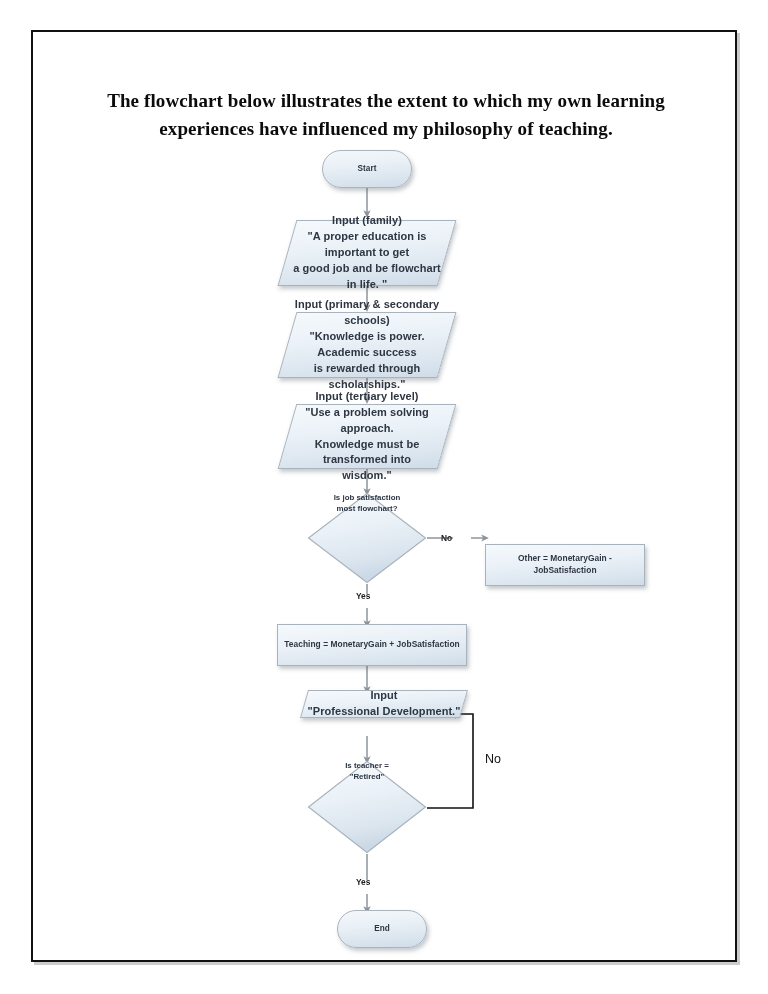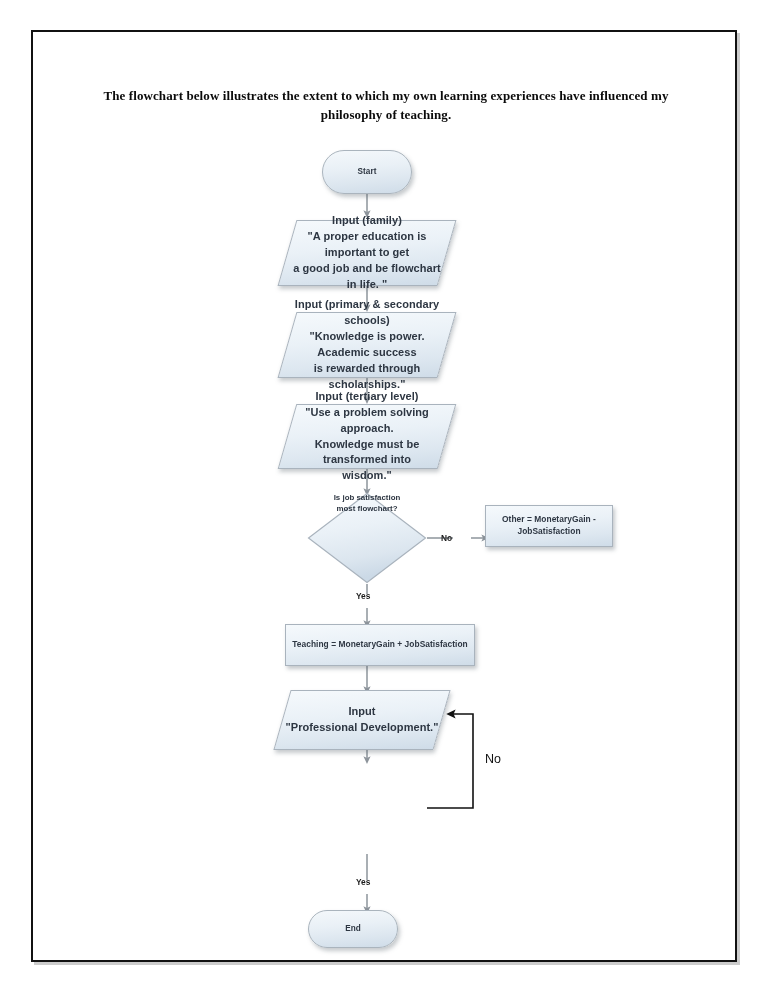--- a/index.html
+++ b/index.html
@@ -36,7 +36,7 @@
     text-align: center;
     font-family: "Liberation Serif", serif;
     font-weight: bold;
-    font-size: 13px;
+    font-size: 19px;
     line-height: 1.45;
     color: #0b0b0b;
     letter-spacing: 0.1px;

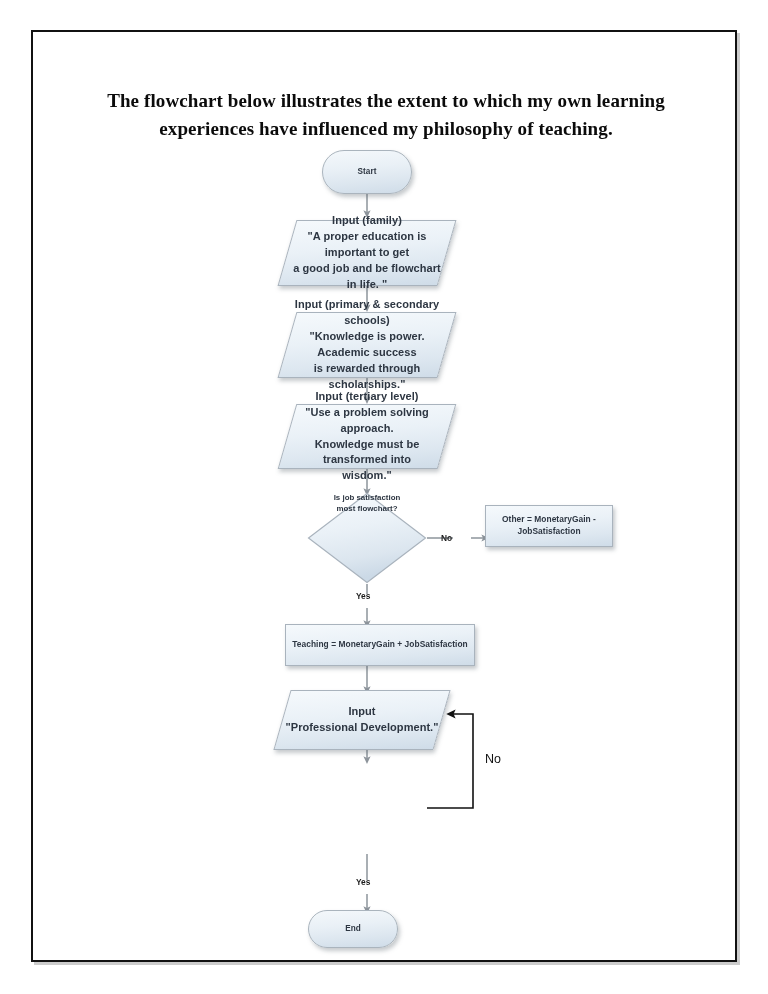--- a/index.html
+++ b/index.html
@@ -196,7 +196,7 @@
       <path d="M394,776 L440,776 L440,682 L418,682" fill="none" stroke="#111111" stroke-width="1.6" marker-end="url(#ah-black)"></path>
     </svg>
 
-    <div class="node term" style="left:289px; top:118px; width:90px; height:44px;">
+    <div class="node term" style="left:289px; top:118px; width:90px; height:38px;">
       <span class="label">Start</span>
     </div>
 

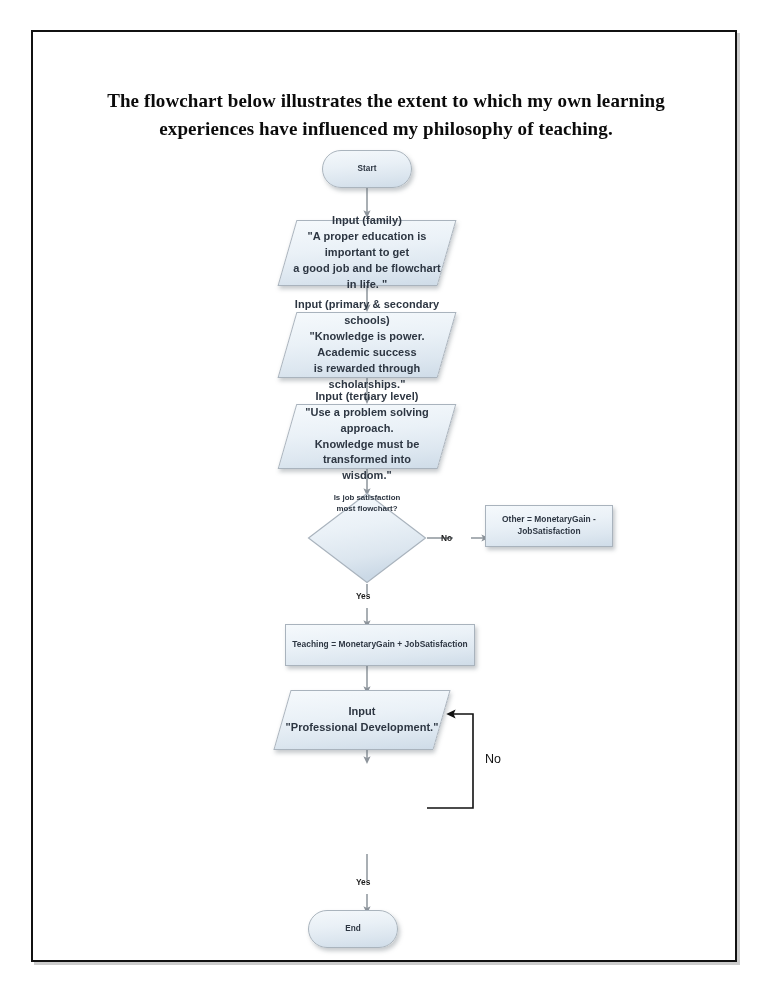--- a/index.html
+++ b/index.html
@@ -254,7 +254,7 @@
       </div>
     </div>
 
-    <div class="node proc" style="left:452px; top:473px; width:128px; height:42px;">
+    <div class="node proc" style="left:452px; top:512px; width:160px; height:42px;">
       <span class="label">Other = MonetaryGain - JobSatisfaction</span>
     </div>
 

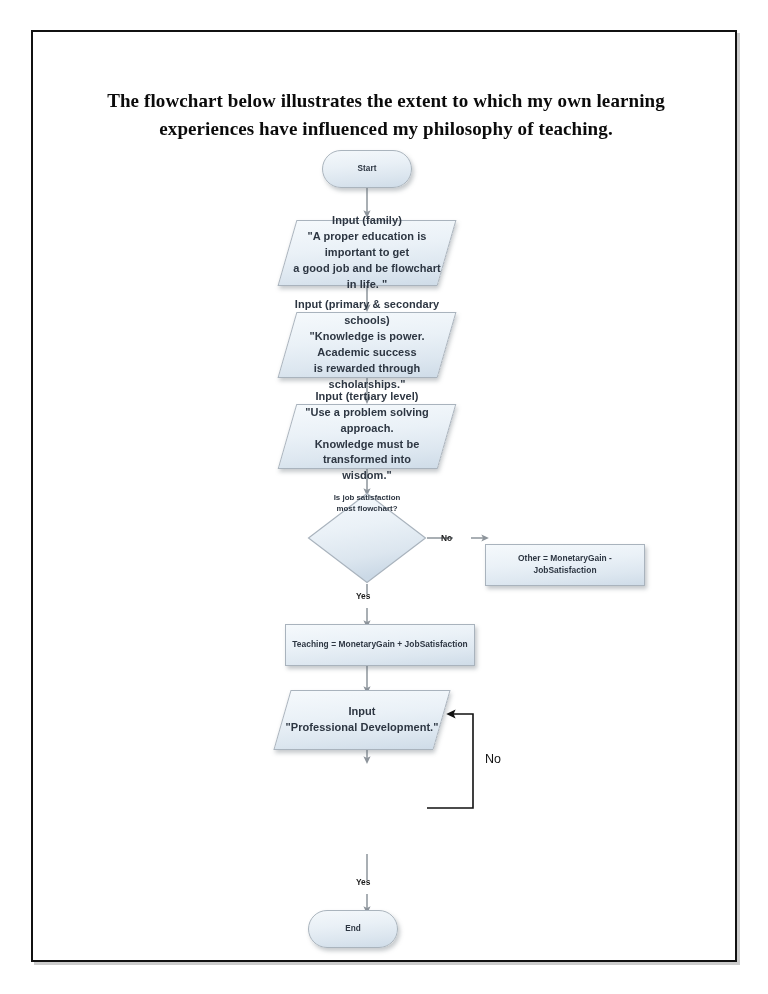--- a/index.html
+++ b/index.html
@@ -258,7 +258,7 @@
       <span class="label">Other = MonetaryGain - JobSatisfaction</span>
     </div>
 
-    <div class="node proc" style="left:252px; top:592px; width:190px; height:42px;">
+    <div class="node proc" style="left:244px; top:592px; width:190px; height:42px;">
       <span class="label">Teaching = MonetaryGain + JobSatisfaction</span>
     </div>
 

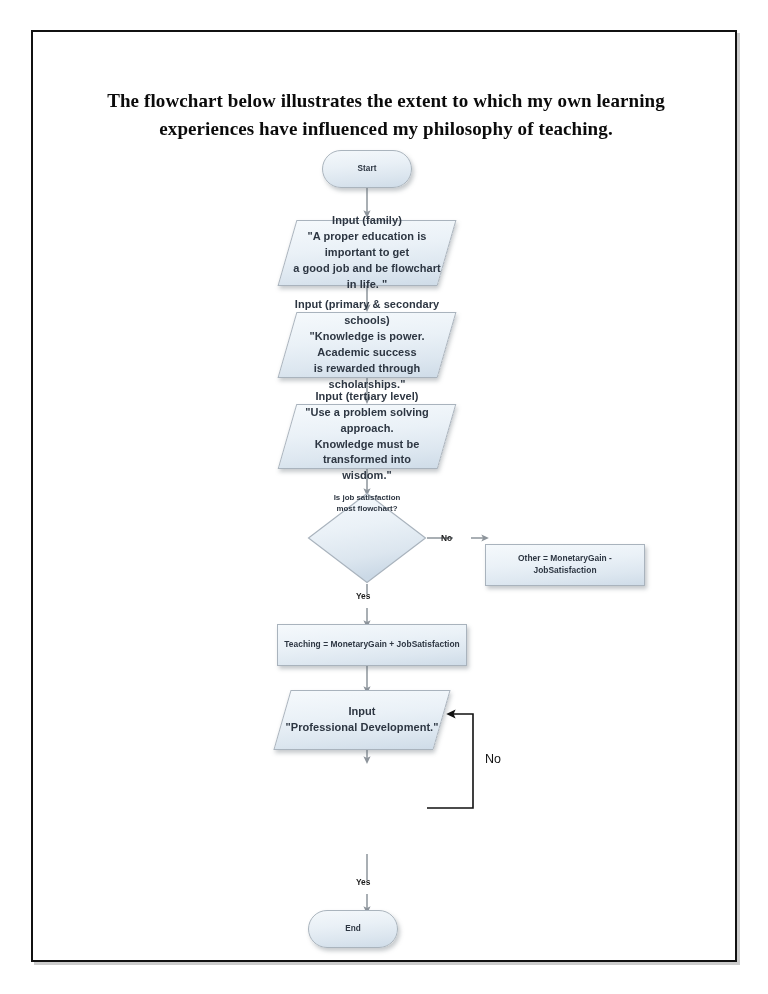--- a/index.html
+++ b/index.html
@@ -262,7 +262,7 @@
       <span class="label">Teaching = MonetaryGain + JobSatisfaction</span>
     </div>
 
-    <div class="io-wrap" style="left:249px; top:658px; width:160px; height:60px;">
+    <div class="io-wrap" style="left:271px; top:658px; width:160px; height:28px;">
       <div class="io-skew"></div>
       <div class="io-text">
         <div>

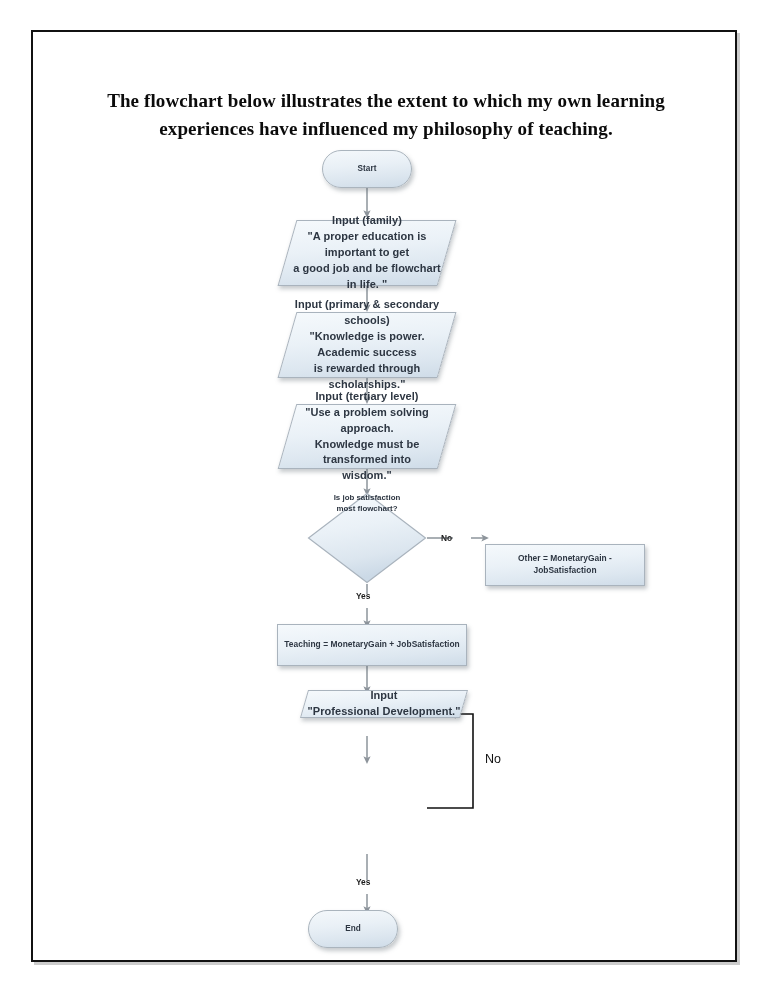--- a/index.html
+++ b/index.html
@@ -272,6 +272,25 @@
       </div>
     </div>
 
+    <div class="dec-wrap" style="left:274px; top:728px; width:120px; height:94px;">
+      <svg class="dec-shape" viewBox="0 0 120 94" preserveAspectRatio="none">
+        <defs>
+          <linearGradient id="gradDia2" x1="0" y1="0" x2="0.25" y2="1">
+            <stop offset="0%" stop-color="#f6fafd"></stop>
+            <stop offset="45%" stop-color="#eaf1f7"></stop>
+            <stop offset="78%" stop-color="#dce6ef"></stop>
+            <stop offset="100%" stop-color="#cbd9e6"></stop>
+          </linearGradient>
+        </defs>
+        <polygon points="60,1.5 118.5,47 60,92.5 1.5,47" fill="url(#gradDia2)" stroke="#a9b3bd" stroke-width="1.2"></polygon>
+      </svg>
+      <div class="dec-text">
+        <div>
+          <span>Is teacher =</span><br>
+          <span>"Retired"</span>
+        </div>
+      </div>
+    </div>
 
     <div class="node term" style="left:275px; top:878px; width:90px; height:38px;">
       <span class="label">End</span>

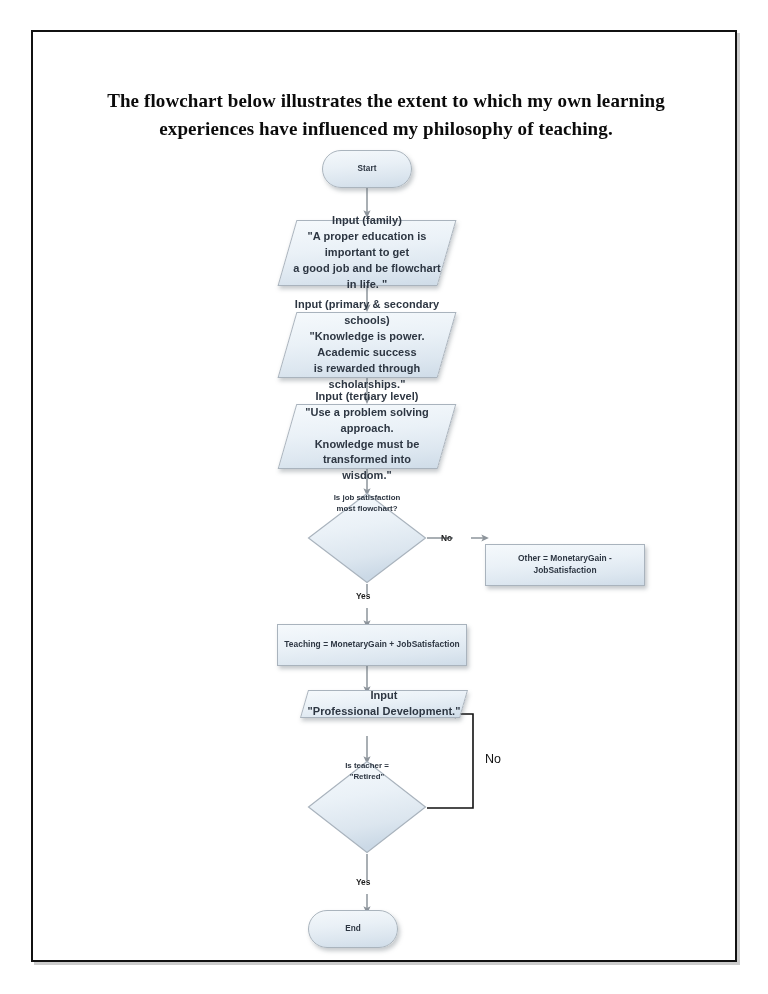--- a/index.html
+++ b/index.html
@@ -292,7 +292,7 @@
       </div>
     </div>
 
-    <div class="node term" style="left:275px; top:878px; width:90px; height:38px;">
+    <div class="node term" style="left:304px; top:878px; width:90px; height:38px;">
       <span class="label">End</span>
     </div>
 

